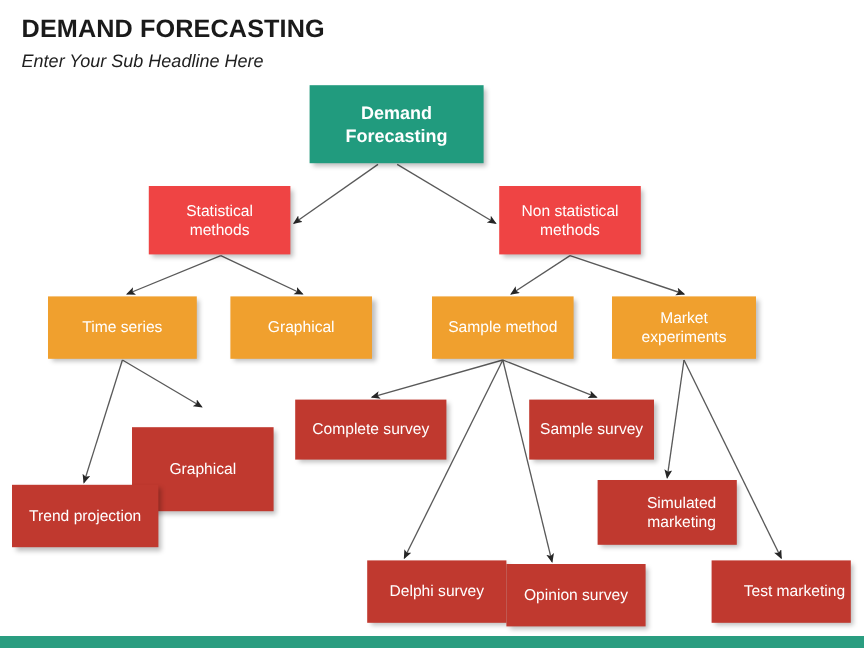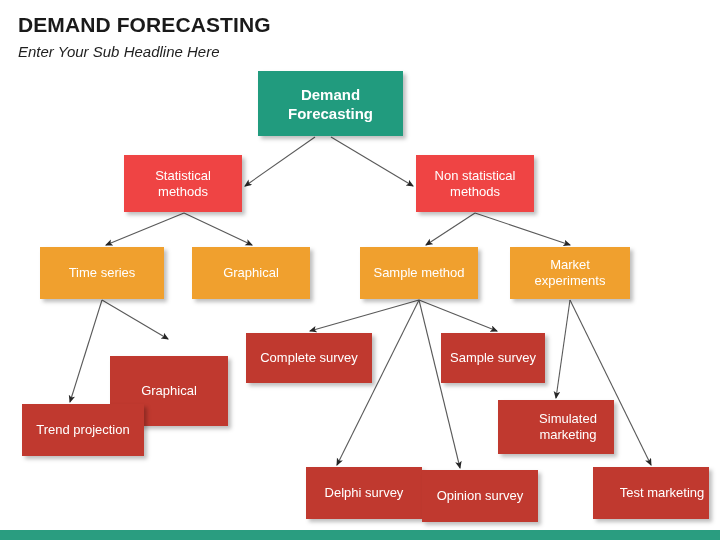--- a/index.html
+++ b/index.html
@@ -148,7 +148,7 @@
         <div class="node red" style="left: 110px; top: 356px; width: 118px; height: 70px;">
           <span>Graphical</span>
         </div>
-        <div class="node red" style="left: 10px; top: 404px; width: 122px; height: 52px; margin-left: 12px;">
+        <div class="node red" style="left: 10px; top: 404px; width: 122px; height: 52px;">
           <span>Trend projection</span>
         </div>
         <div class="node red" style="left: 246px; top: 333px; width: 126px; height: 50px;">

